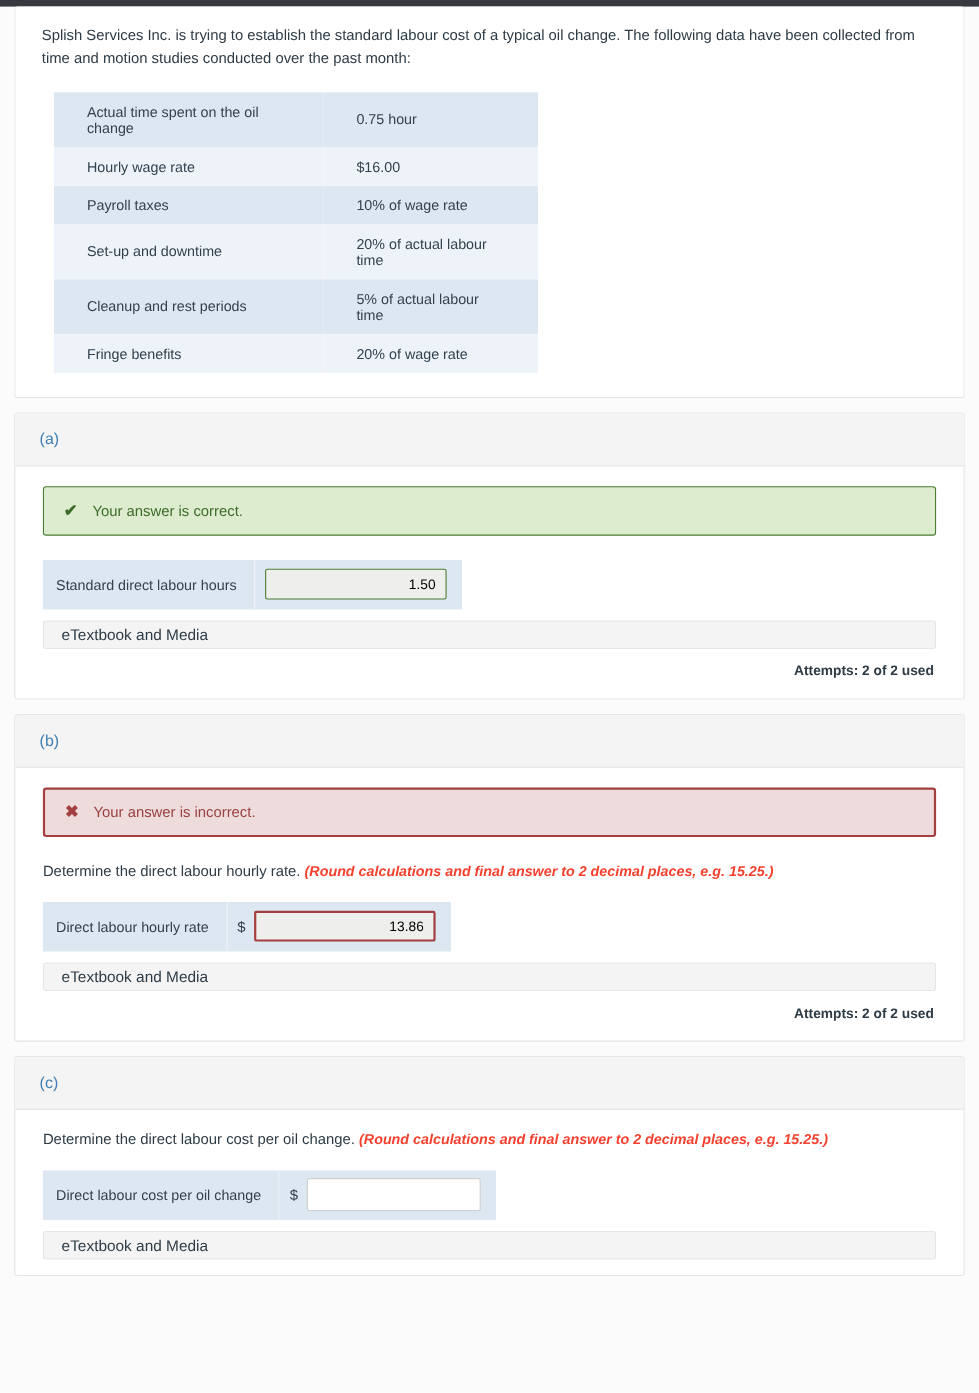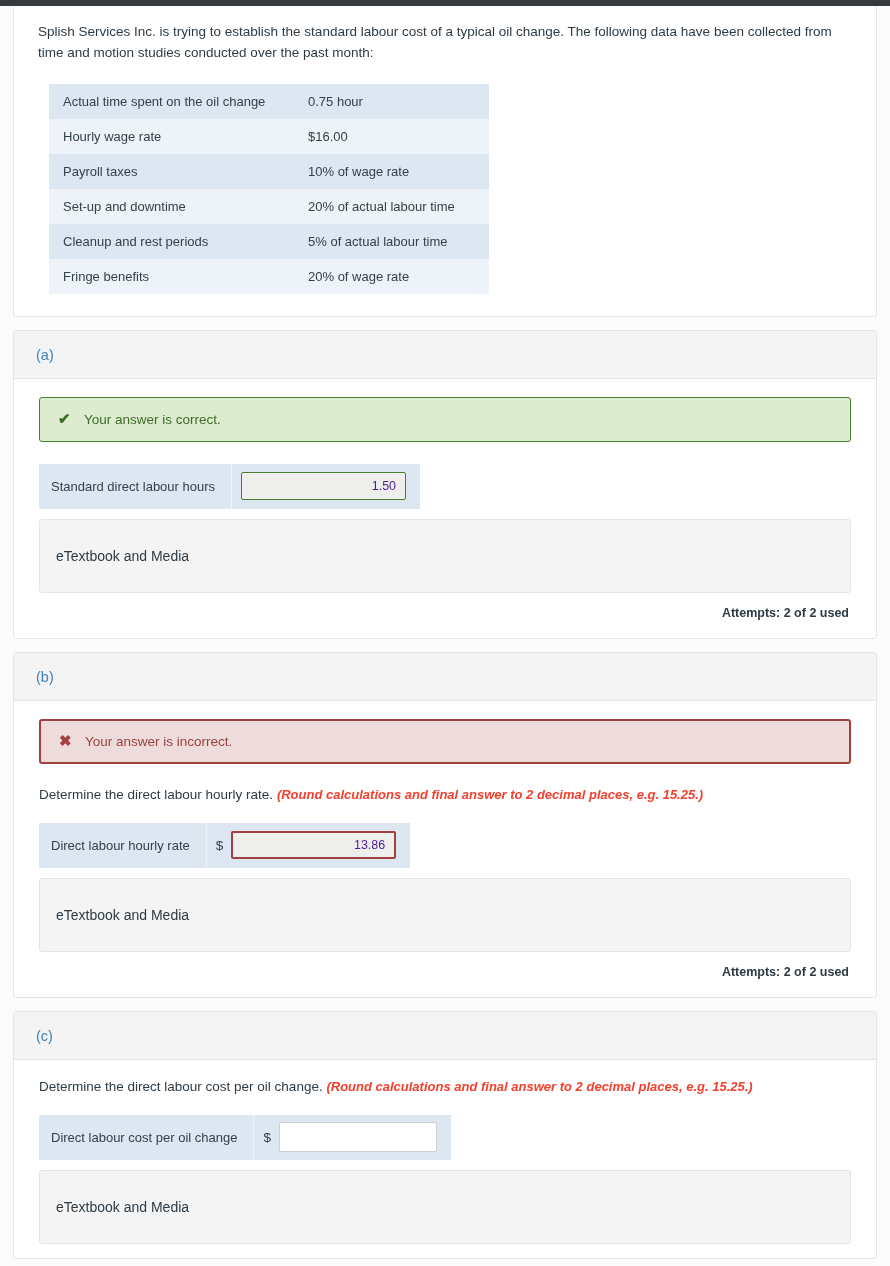--- a/index.html
+++ b/index.html
@@ -57,7 +57,7 @@
   .data-table td {
     font-size: 13px;
     color: #33414d;
-    padding: 10px 14px;
+    padding: 10px 30px;
     height: 34px;
     vertical-align: middle;
   }

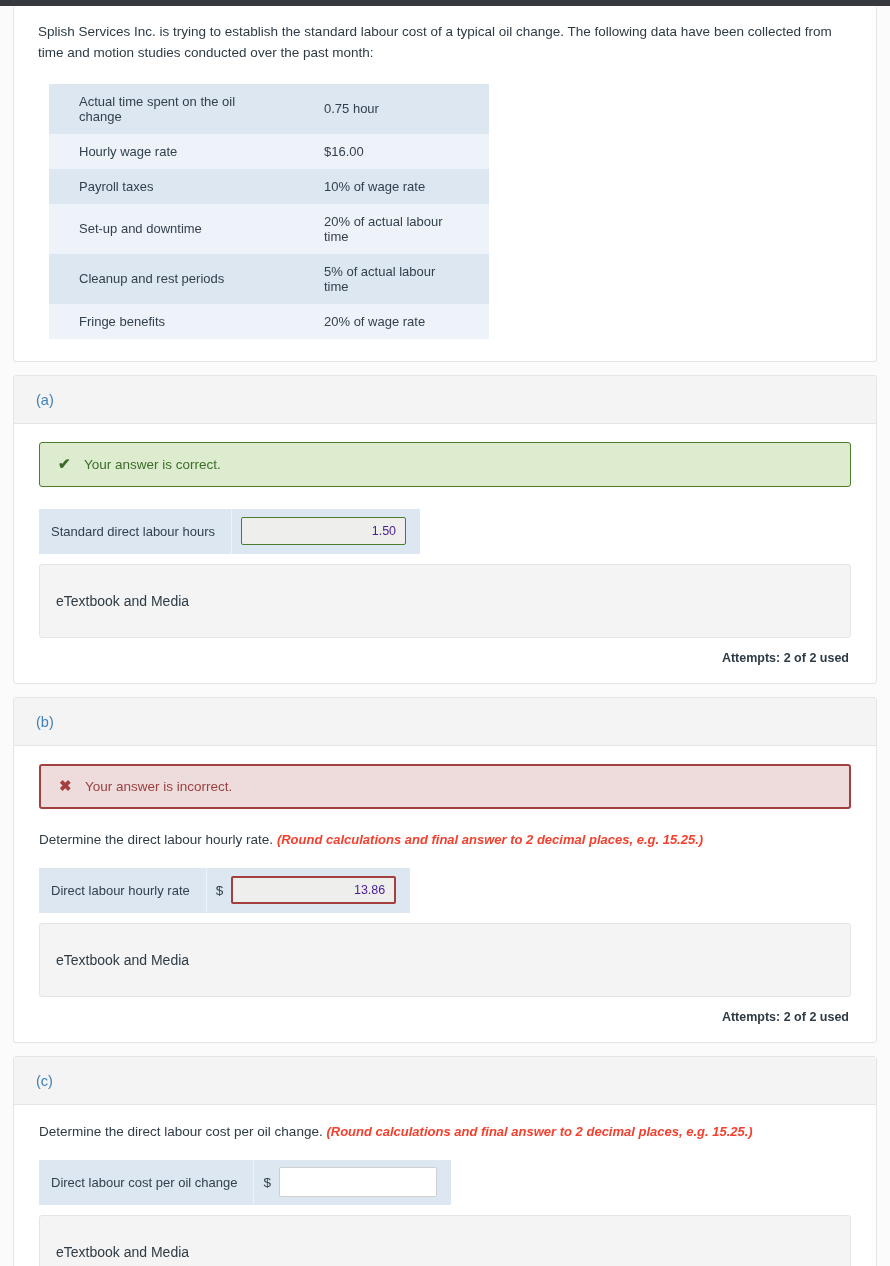--- a/index.html
+++ b/index.html
@@ -155,7 +155,7 @@
     height: 28px;
     font-family: "Liberation Sans", sans-serif;
     font-size: 12.5px;
-    color: #4c1d95;
+    color: #000000;
     text-align: right;
     padding: 0 9px;
     background: #eeeeec;

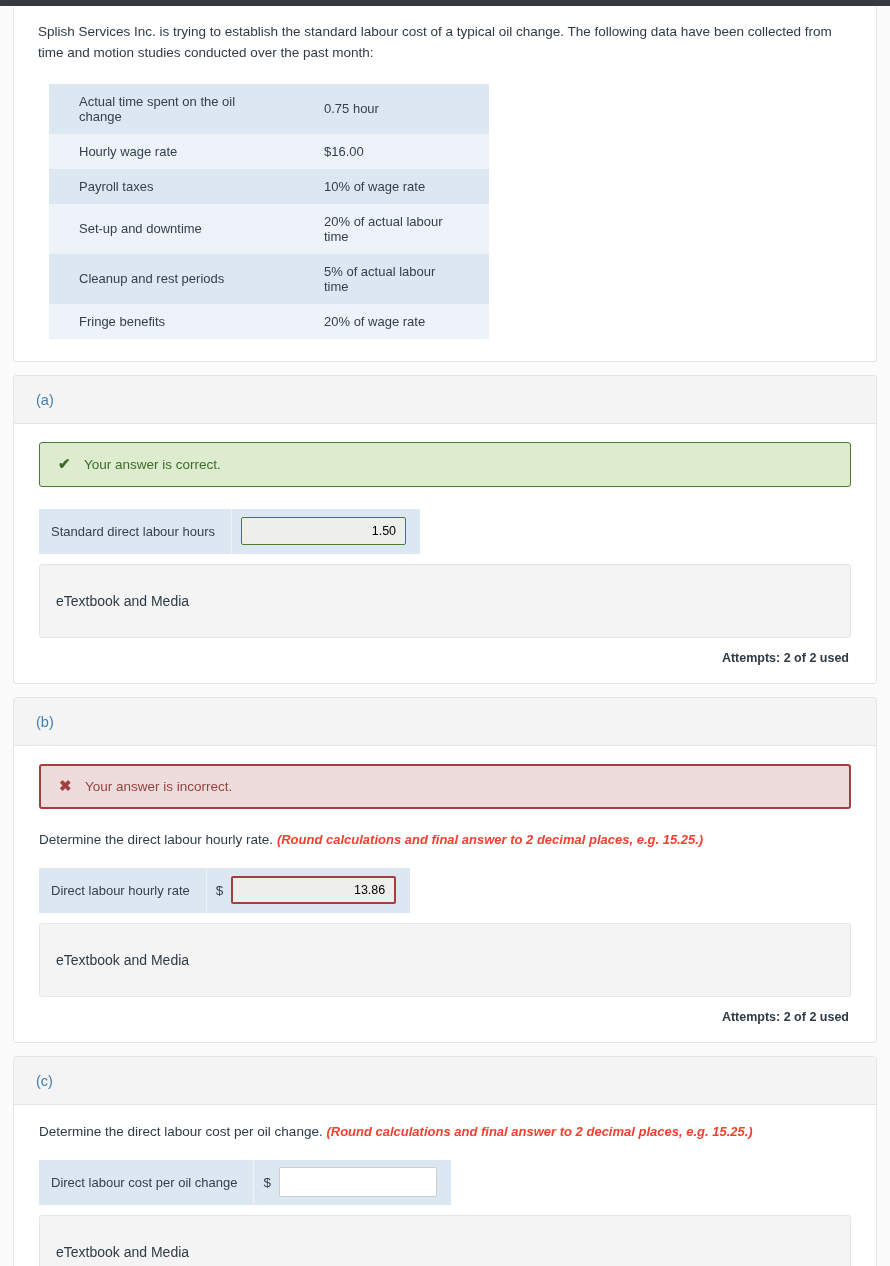--- a/index.html
+++ b/index.html
@@ -181,7 +181,7 @@
     background: #f4f4f4;
     border: 1px solid #e3e5e8;
     border-radius: 3px;
-    padding: 28px 16px;
+    padding: 4px 16px;
     font-family: "Liberation Sans", sans-serif;
     font-size: 14px;
     color: #2e3b45;

